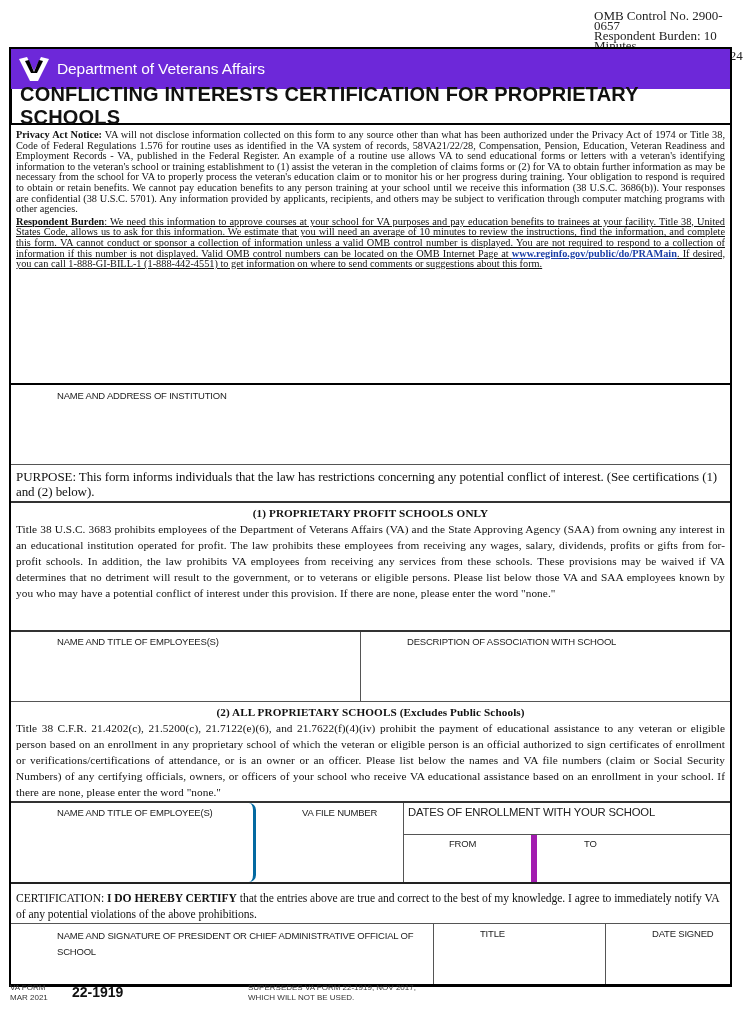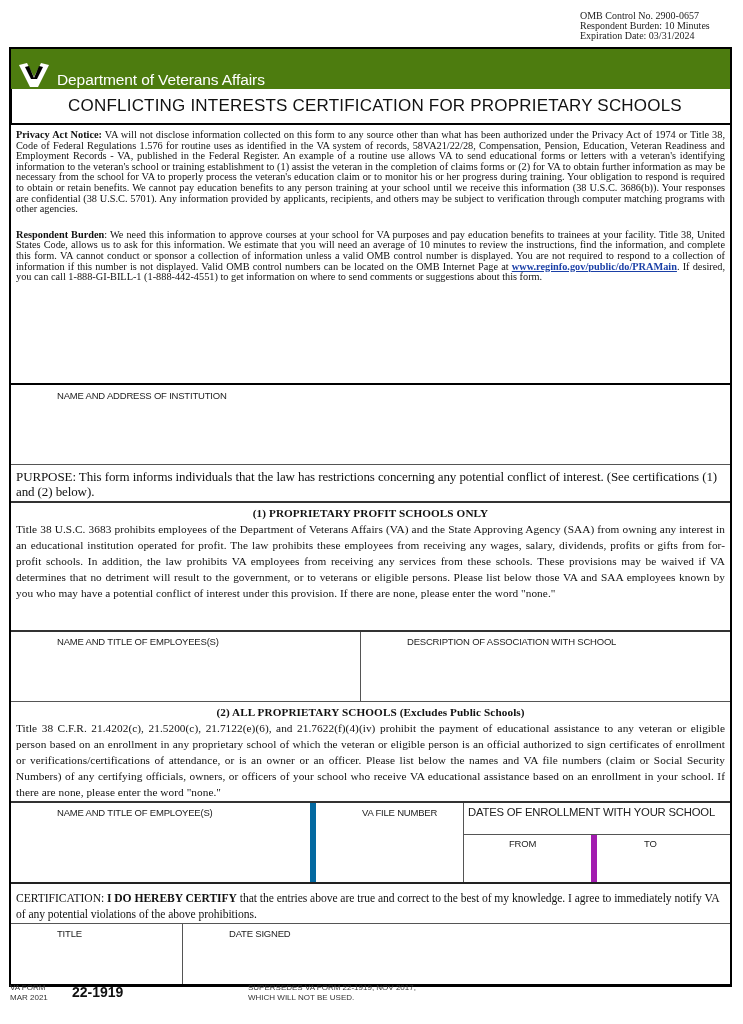--- a/index.html
+++ b/index.html
@@ -6,7 +6,7 @@
   html, body { width: 743px; height: 1024px; background: #ffffff; overflow: hidden; }
   body { position: relative; font-family: "Liberation Serif", serif; color: #111; }
 
-  .omb { position: absolute; left: 580px; top: 11px; font-size: 10px; line-height: 10px; color: #222; }
+  .omb { position: absolute; left: 594px; top: 11px; font-size: 13px; line-height: 10px; color: #222; }
 
   .form { position: absolute; left: 9px; top: 47px; width: 723px; border: 2px solid #000; border-bottom: 3px solid #000; }
 

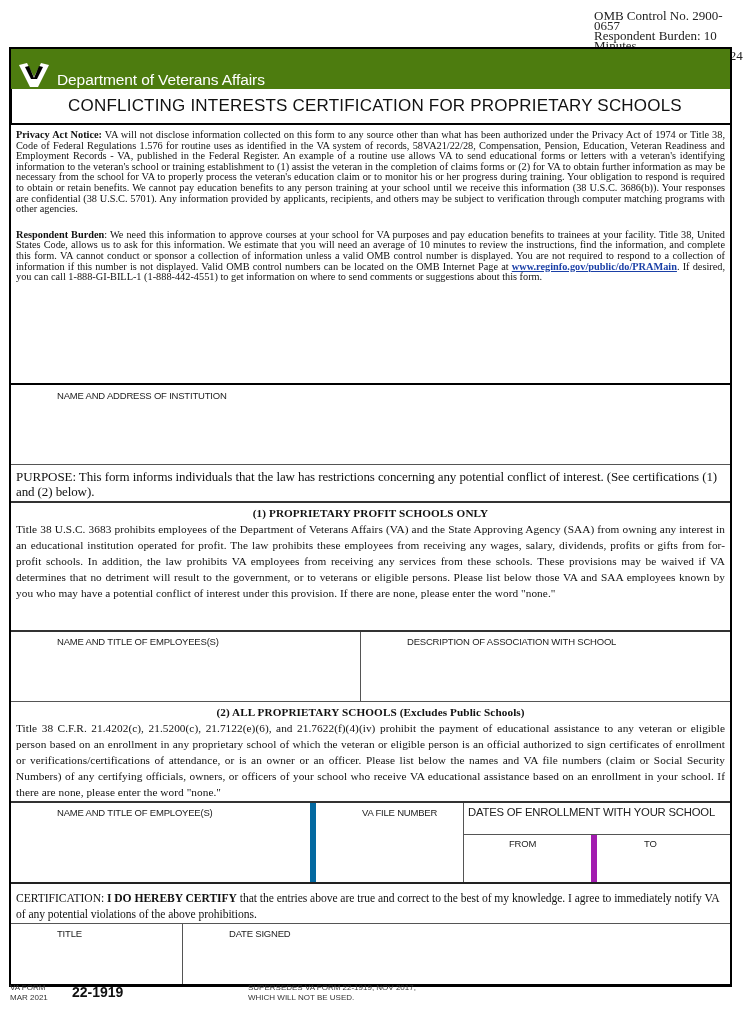--- a/index.html
+++ b/index.html
@@ -10,7 +10,7 @@
 
   .form { position: absolute; left: 9px; top: 47px; width: 723px; border: 2px solid #000; border-bottom: 3px solid #000; }
 
-  .banner { height: 40px; background: #4d7c0f; color: #fff; display: flex; align-items: flex-end; padding-left: 6px; }
+  .banner { height: 40px; background: #6d28d9; color: #fff; display: flex; align-items: center; padding-left: 6px; }
   .va-logo { width: 34px; height: 28px; display: inline-block; }
   .banner-text { font-family: "Liberation Sans", sans-serif; font-size: 15.5px; margin-left: 6px; letter-spacing: -0.1px; }
 

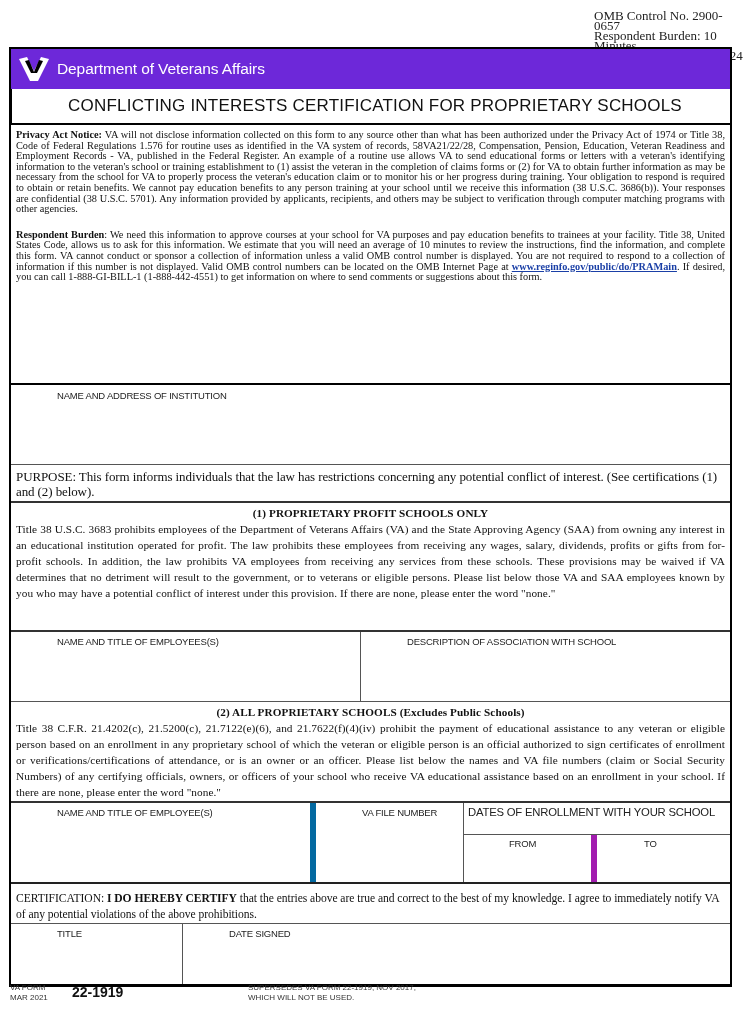--- a/index.html
+++ b/index.html
@@ -15,7 +15,7 @@
   .banner-text { font-family: "Liberation Sans", sans-serif; font-size: 15.5px; margin-left: 6px; letter-spacing: -0.1px; }
 
   .title-row { height: 36px; display: flex; align-items: center; justify-content: center; border-bottom: 2px solid #000; border-left: 1px solid #000; }
-  .title { font-family: "Liberation Sans", sans-serif; font-weight: normal; font-size: 17px; letter-spacing: 0.2px; color: #111; margin-left: 8px; }
+  .title { font-family: "Liberation Sans", sans-serif; font-weight: bold; font-size: 20px; letter-spacing: 0.2px; color: #111; margin-left: 8px; }
 
   .notice { padding: 5px 5px 8px 5px; font-size: 10.3px; line-height: 10.6px; text-align: justify; border-bottom: 2px solid #000; height: 260px; }
   .notice b { font-weight: bold; }

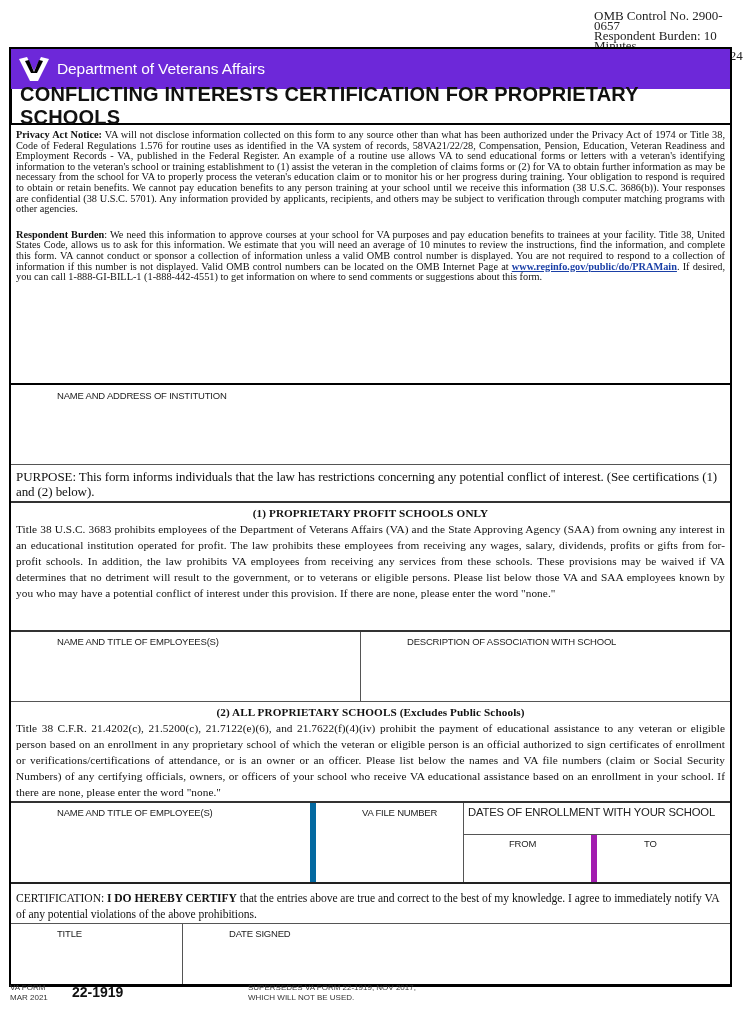--- a/index.html
+++ b/index.html
@@ -20,7 +20,7 @@
   .notice { padding: 5px 5px 8px 5px; font-size: 10.3px; line-height: 10.6px; text-align: justify; border-bottom: 2px solid #000; height: 260px; }
   .notice b { font-weight: bold; }
   .notice .link { color: #1a3fa6; font-weight: bold; text-decoration: underline; }
-  .notice p + p { margin-top: 15px; }
+  .notice p + p { margin-top: 2px; text-decoration: underline; }
 
   .label { font-family: "Liberation Sans", sans-serif; font-size: 9.5px; letter-spacing: -0.2px; color: #222; text-transform: uppercase; padding-left: 41px; }
 

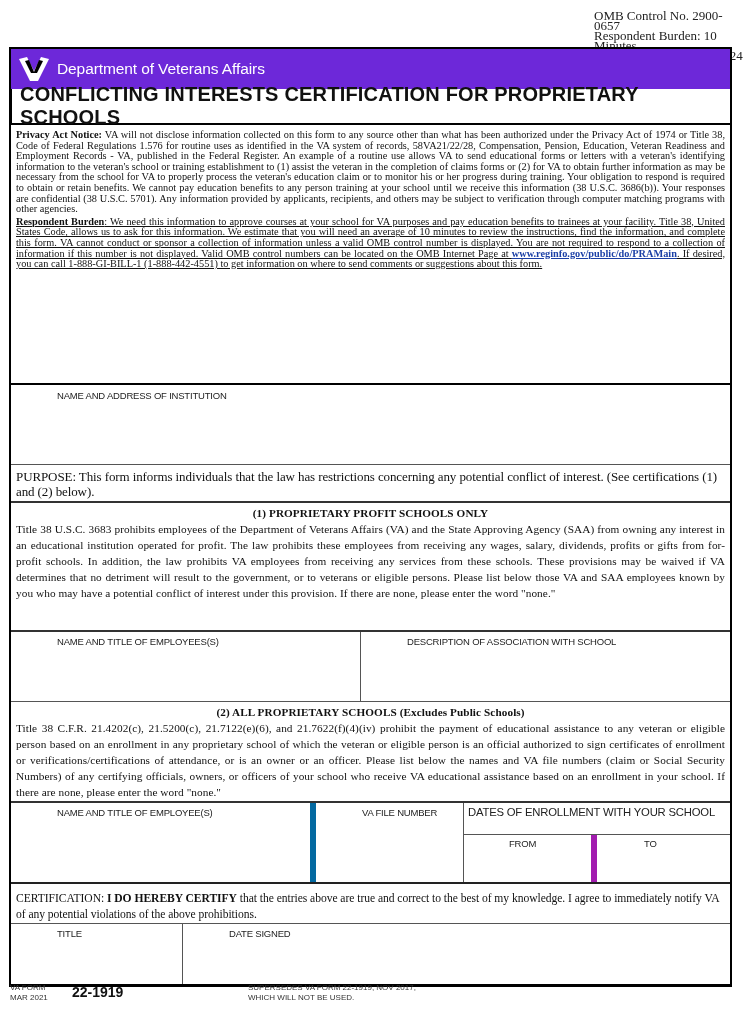--- a/index.html
+++ b/index.html
@@ -38,7 +38,7 @@
   .grid2 .c2 { flex: 1; }
 
   .grid3 { display: flex; height: 81px; border-bottom: 2px solid #222; }
-  .grid3 .g1 { width: 305px; border-right: 6px solid #0369a1; padding: 4px 5px; }
+  .grid3 .g1 { width: 245px; border-right: 3px solid #0369a1; padding: 4px 5px; border-radius: 7px; }
   .grid3 .g2 { width: 148px; border-right: 1px solid #555; padding: 4px 5px; }
   .grid3 .g3 { flex: 1; display: flex; flex-direction: column; }
   .grid3 .dates-head { height: 32px; border-bottom: 1px solid #555; padding: 3px 4px; font-size: 11.3px; }

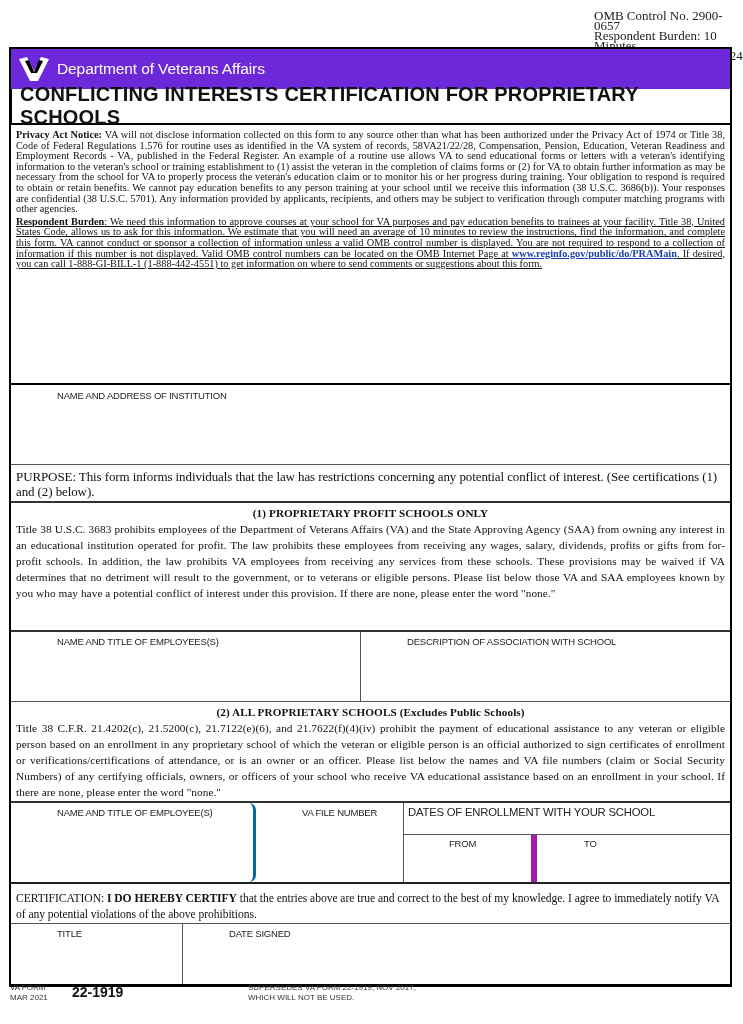--- a/index.html
+++ b/index.html
@@ -143,6 +143,9 @@
   </div>
 
   <div class="sign-row">
+    <div class="s1">
+      <div class="label">NAME AND SIGNATURE OF PRESIDENT OR CHIEF ADMINISTRATIVE OFFICIAL OF SCHOOL</div>
+    </div>
     <div class="s2">
       <div class="label">TITLE</div>
     </div>

